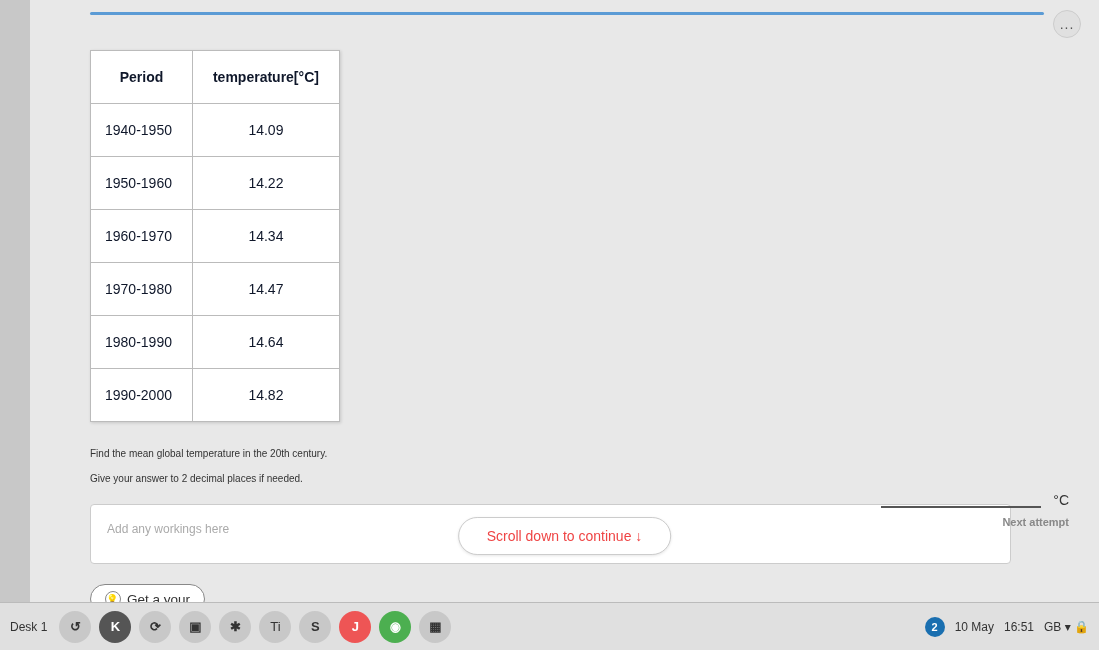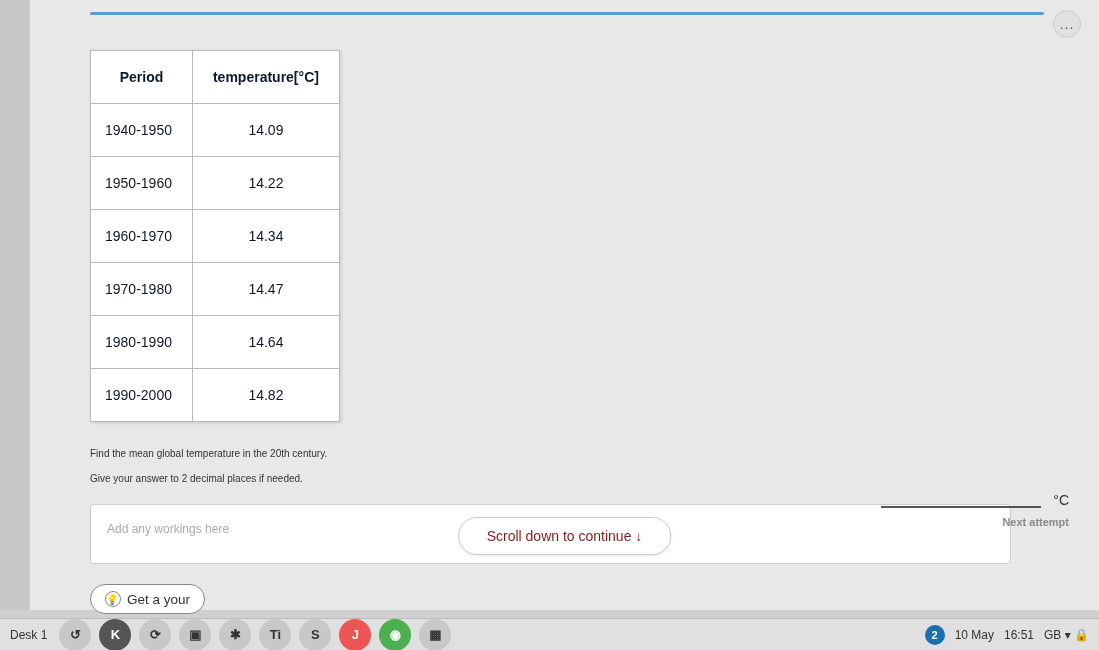--- a/index.html
+++ b/index.html
@@ -145,7 +145,7 @@
       border-radius: 24px;
       padding: 10px 28px;
       font-size: 14px;
-      color: #7f1d1d;
+      color: #ef4444;
       cursor: pointer;
       display: flex;
       align-items: center;

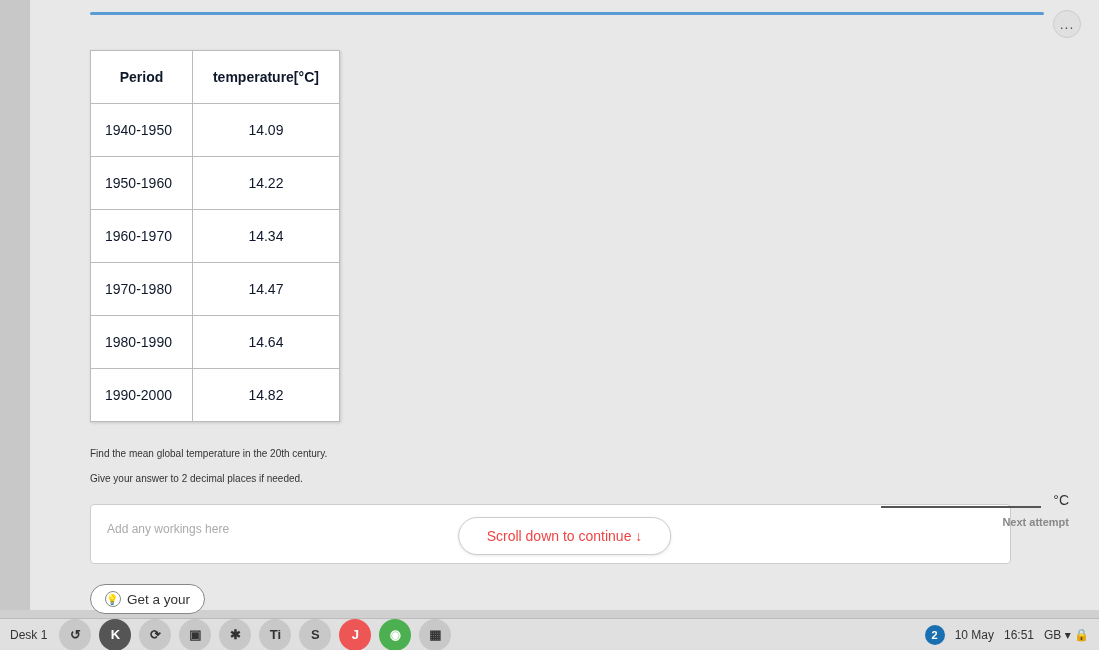--- a/index.html
+++ b/index.html
@@ -178,7 +178,7 @@
       bottom: 0;
       left: 0;
       right: 0;
-      height: 32px;
+      height: 48px;
       background: #e0e0e0;
       border-top: 1px solid #bbb;
       display: flex;

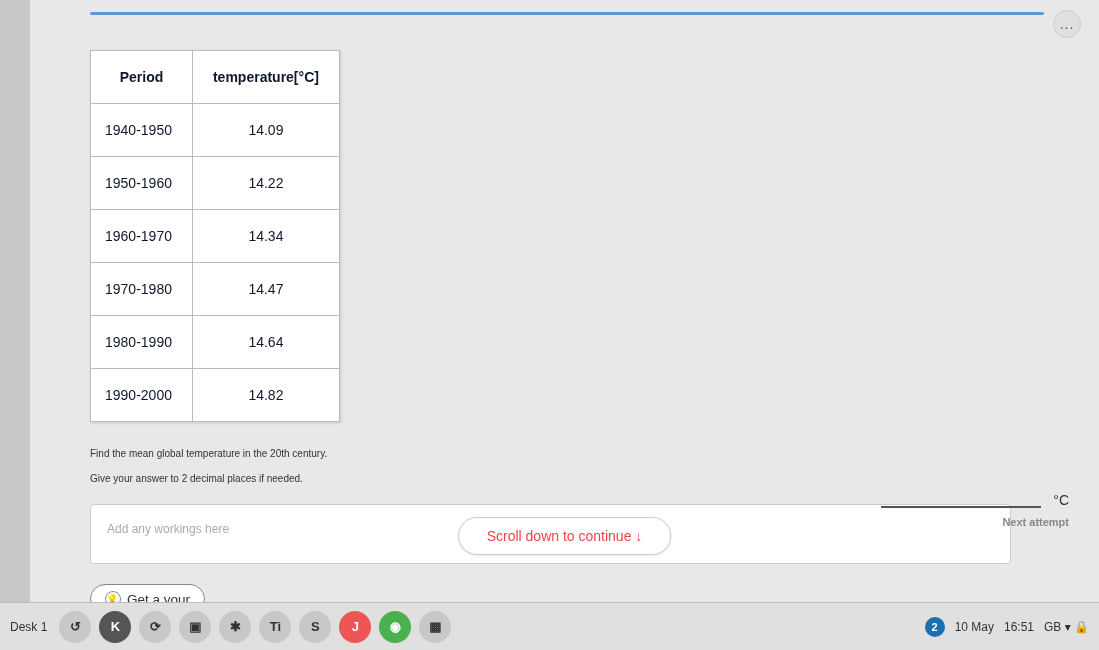--- a/index.html
+++ b/index.html
@@ -353,7 +353,7 @@
   <div class="taskbar-item">⟳</div>
   <div class="taskbar-item">▣</div>
   <div class="taskbar-item">✱</div>
-  <div class="taskbar-item" style="font-weight:bold;">Ti</div>
+  <div class="taskbar-item" style="font-weight:normal;">Ti</div>
   <div class="taskbar-item">S</div>
   <div class="taskbar-item" style="background:#e55; color:white;">J</div>
   <div class="taskbar-item" style="background:#4CAF50; color:white;">◉</div>

